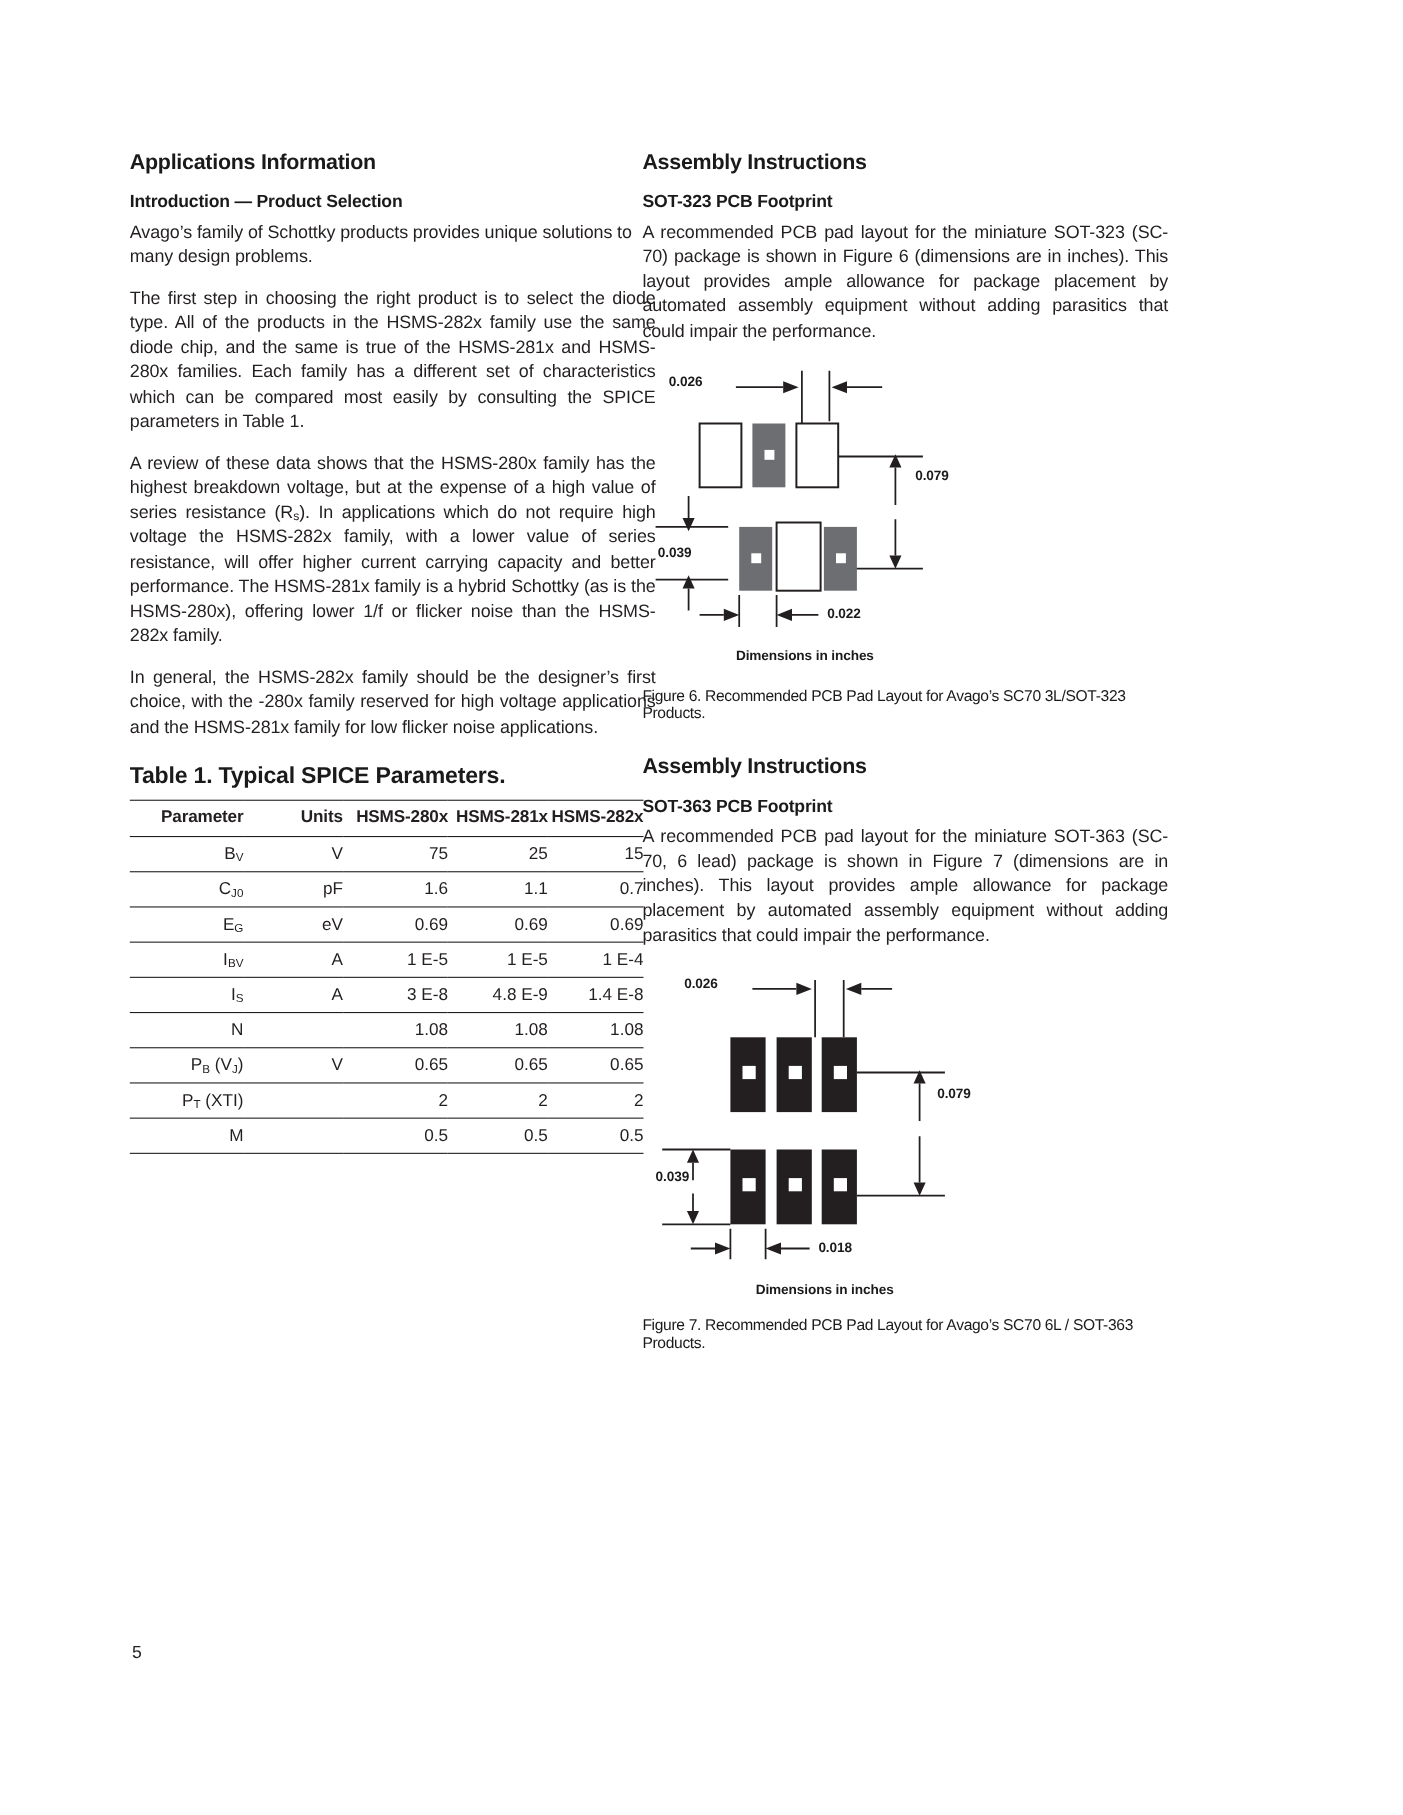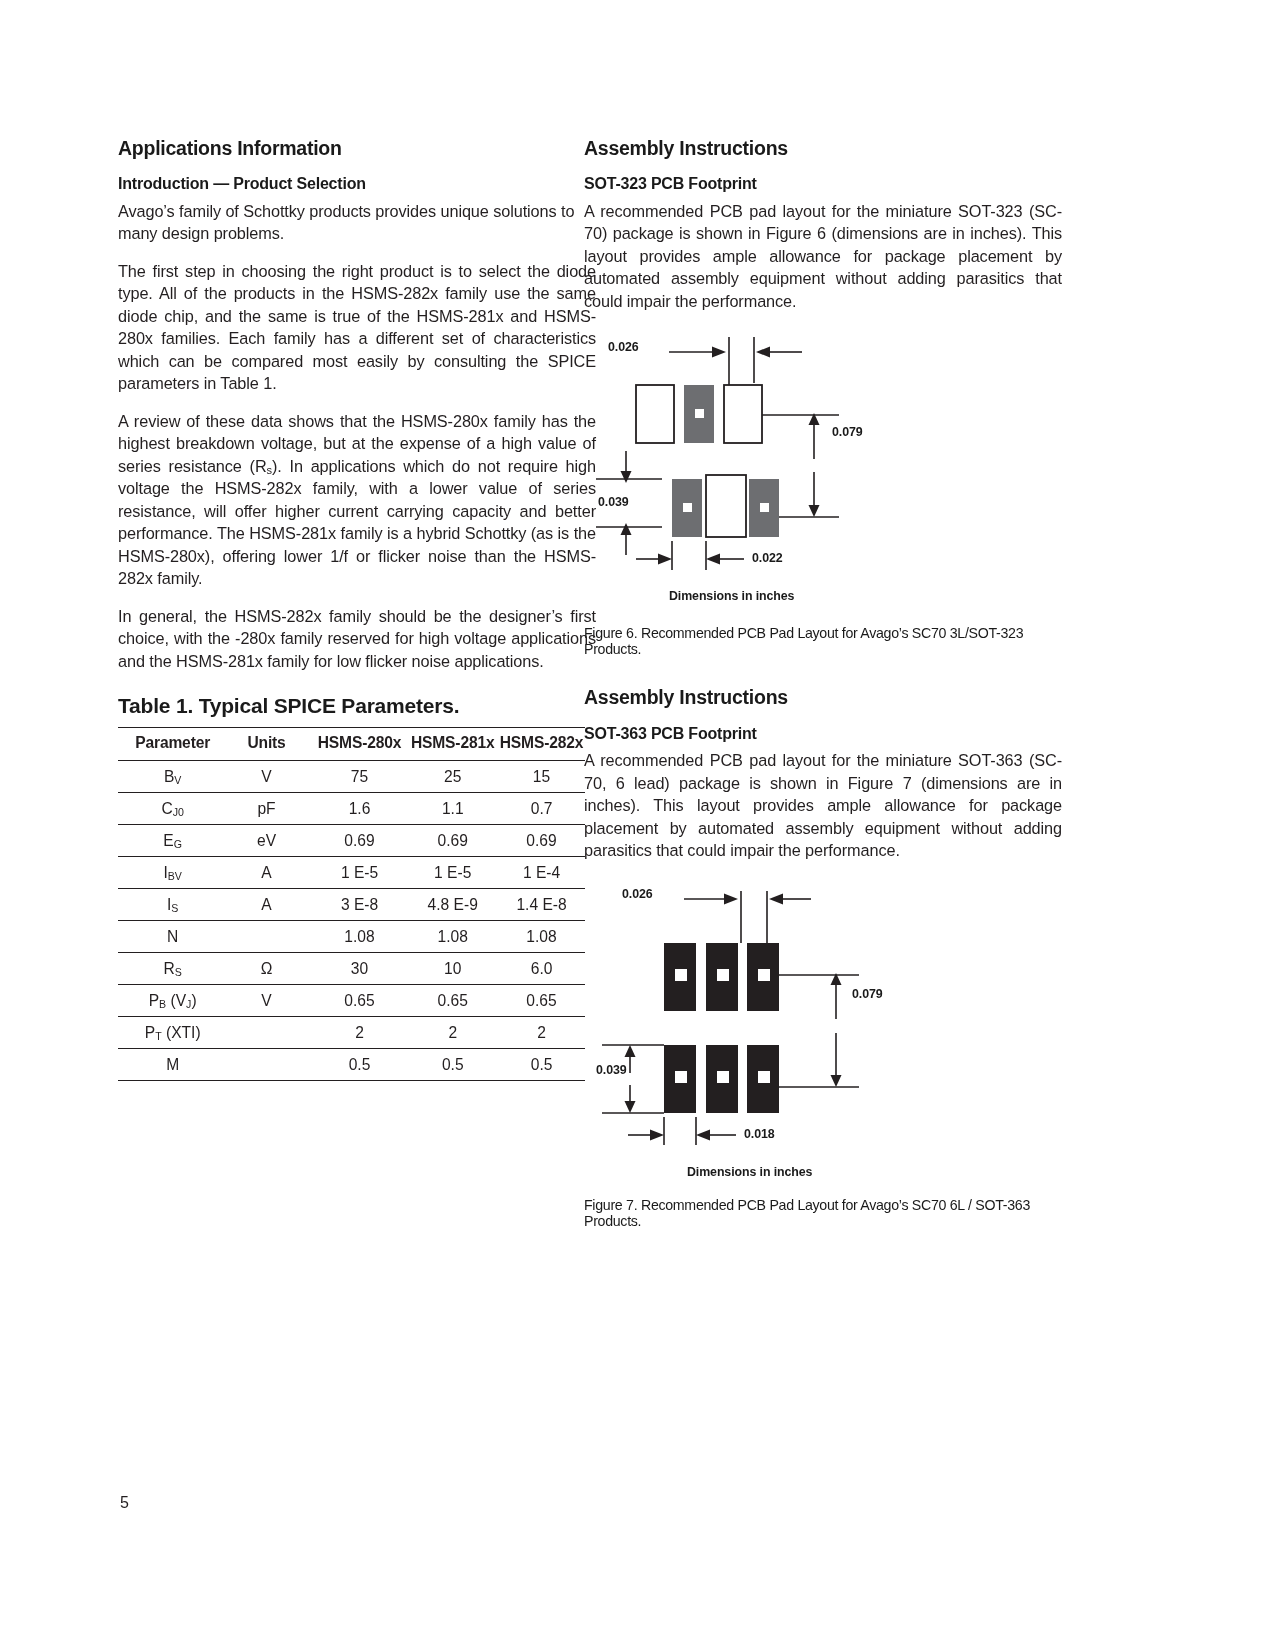--- a/index.html
+++ b/index.html
@@ -80,7 +80,7 @@
   }
   table.spice th,
   table.spice td {
-    text-align: center;
+    text-align: right;
     padding: 7px 0 6px 0;
     font-weight: normal;
     vertical-align: baseline;

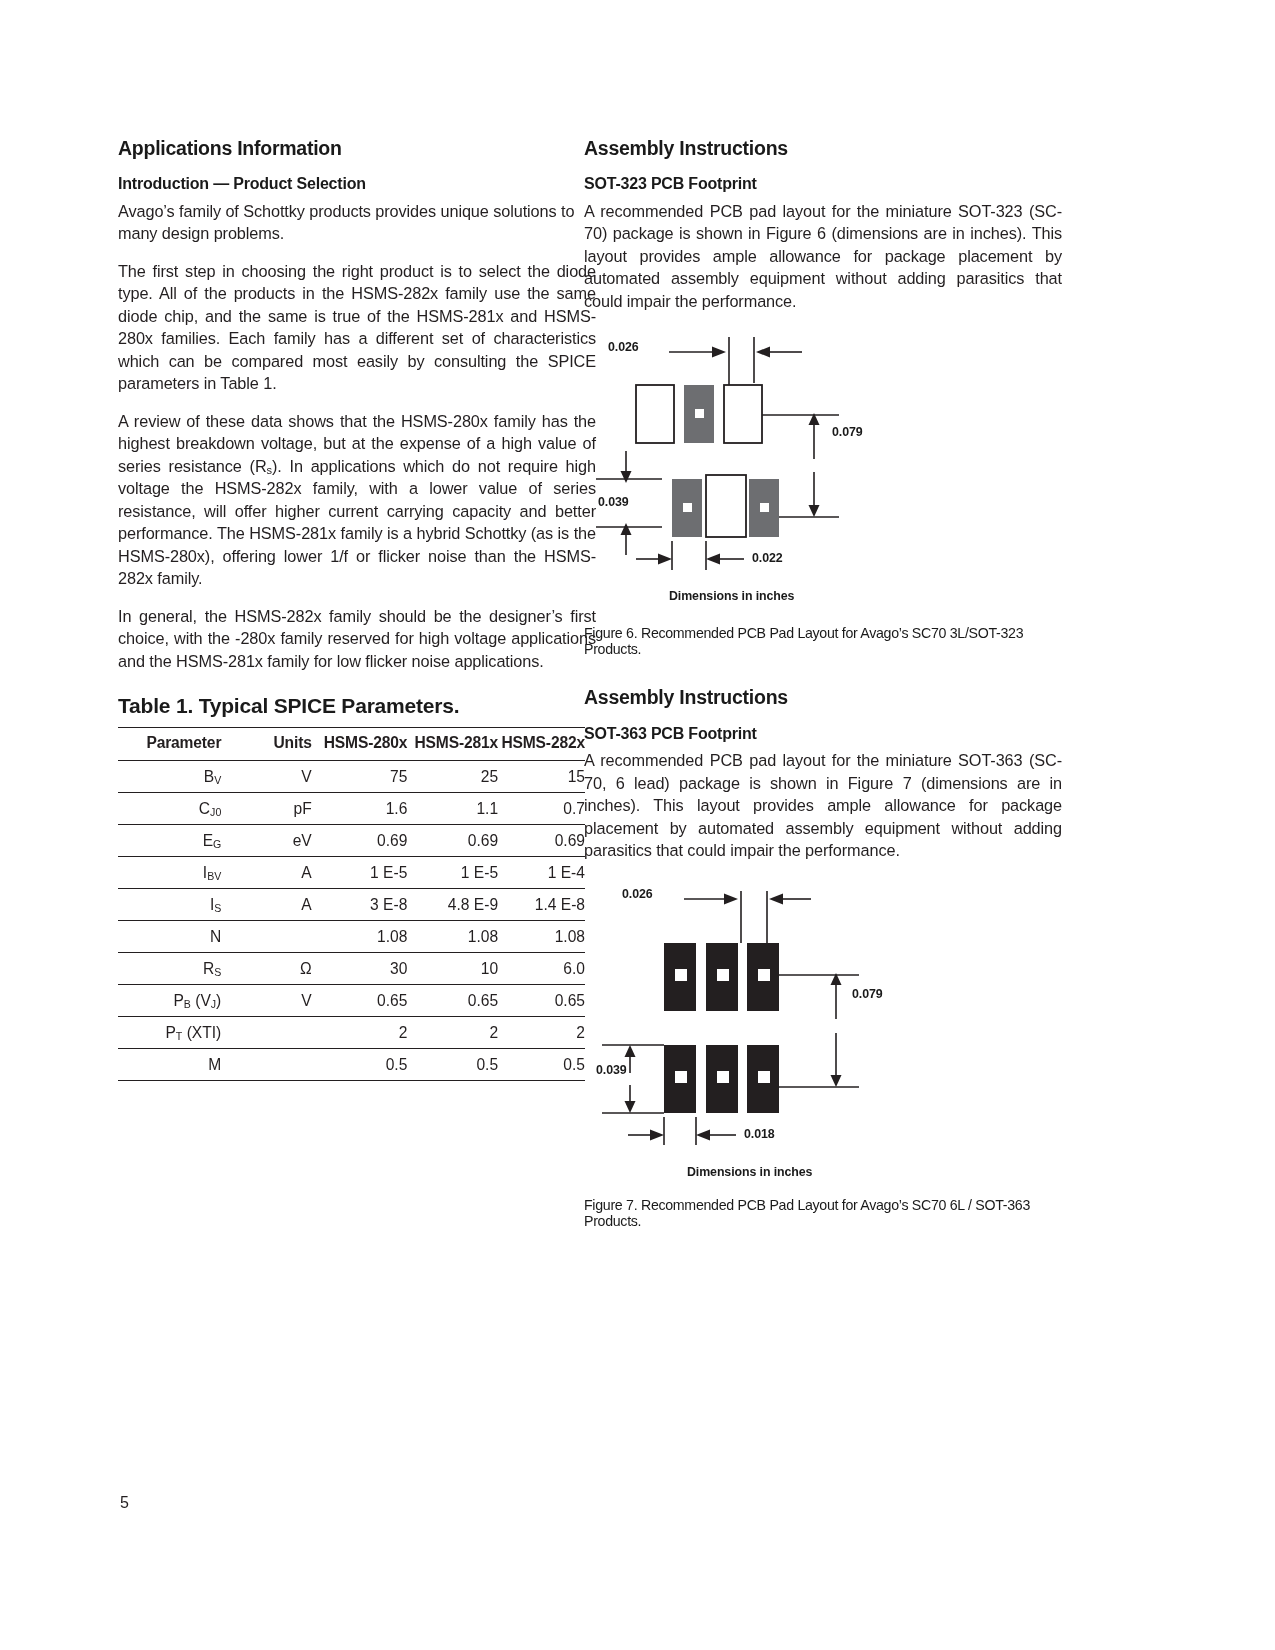--- a/index.html
+++ b/index.html
@@ -205,13 +205,6 @@
             <td class="c4">1.08</td>
           </tr>
           <tr>
-            <td class="c0">R<sub>S</sub></td>
-            <td class="c1">Ω</td>
-            <td class="c2">30</td>
-            <td class="c3">10</td>
-            <td class="c4">6.0</td>
-          </tr>
-          <tr>
             <td class="c0">P<sub>B</sub> (V<sub>J</sub>)</td>
             <td class="c1">V</td>
             <td class="c2">0.65</td>

